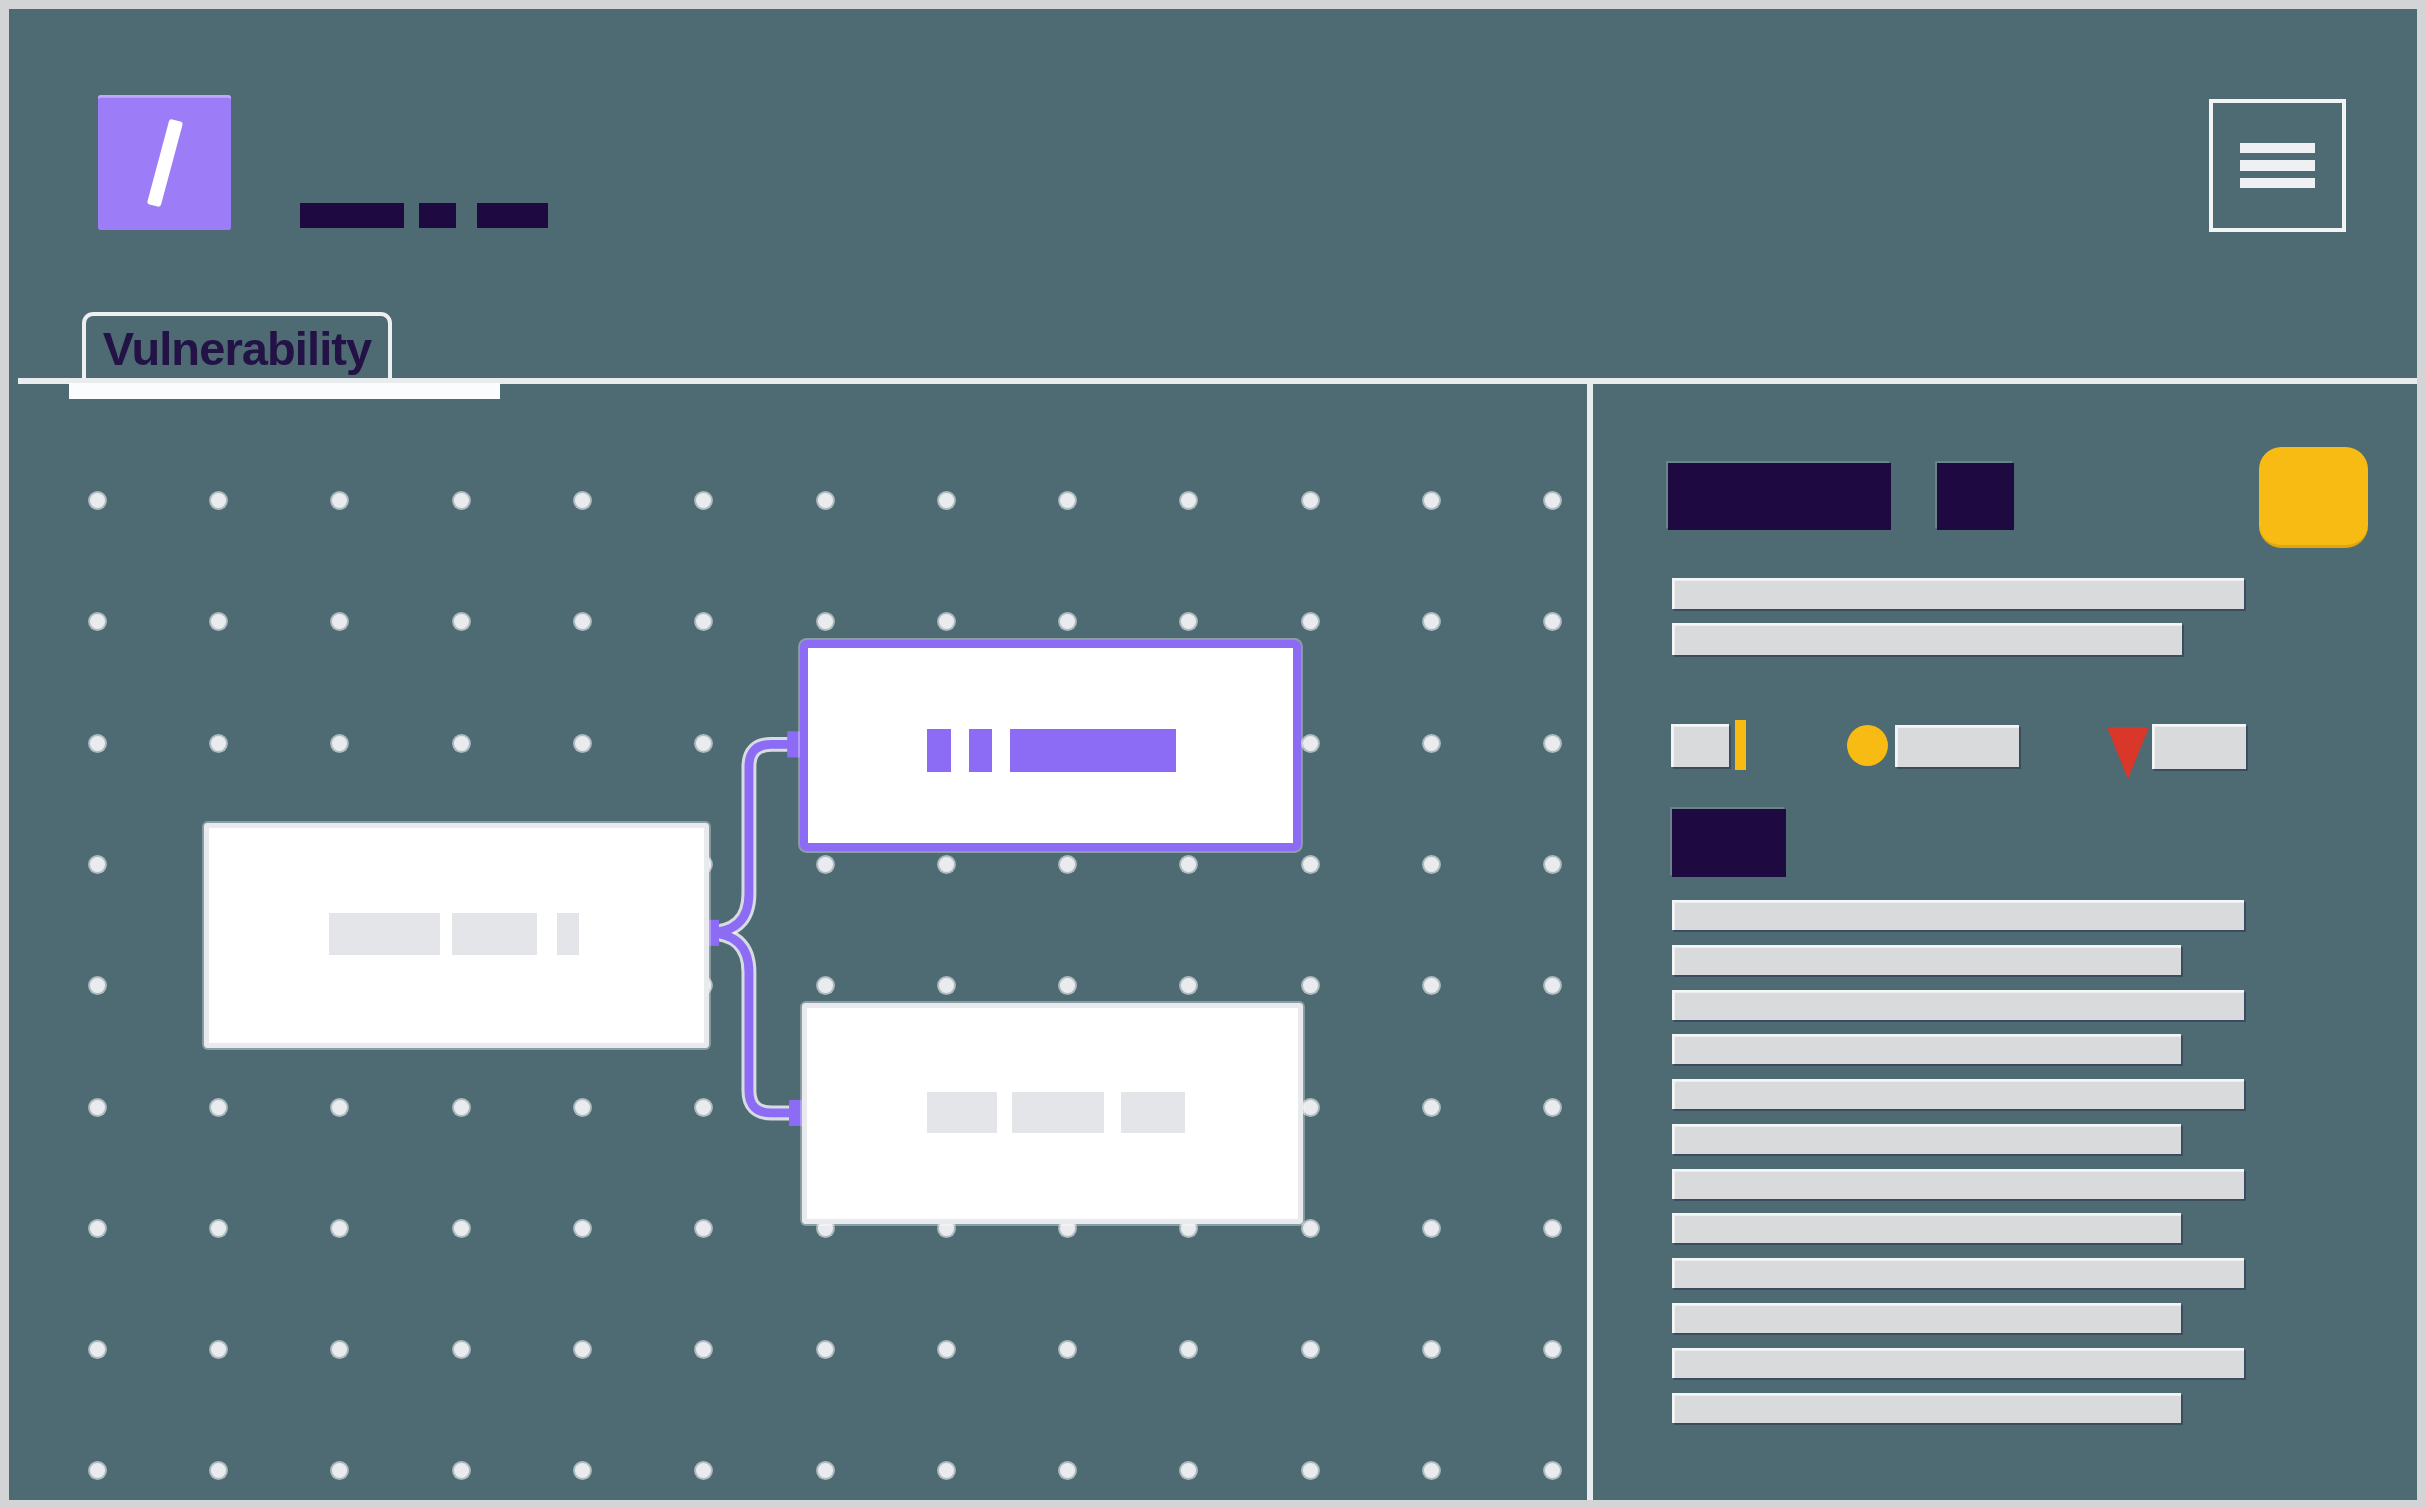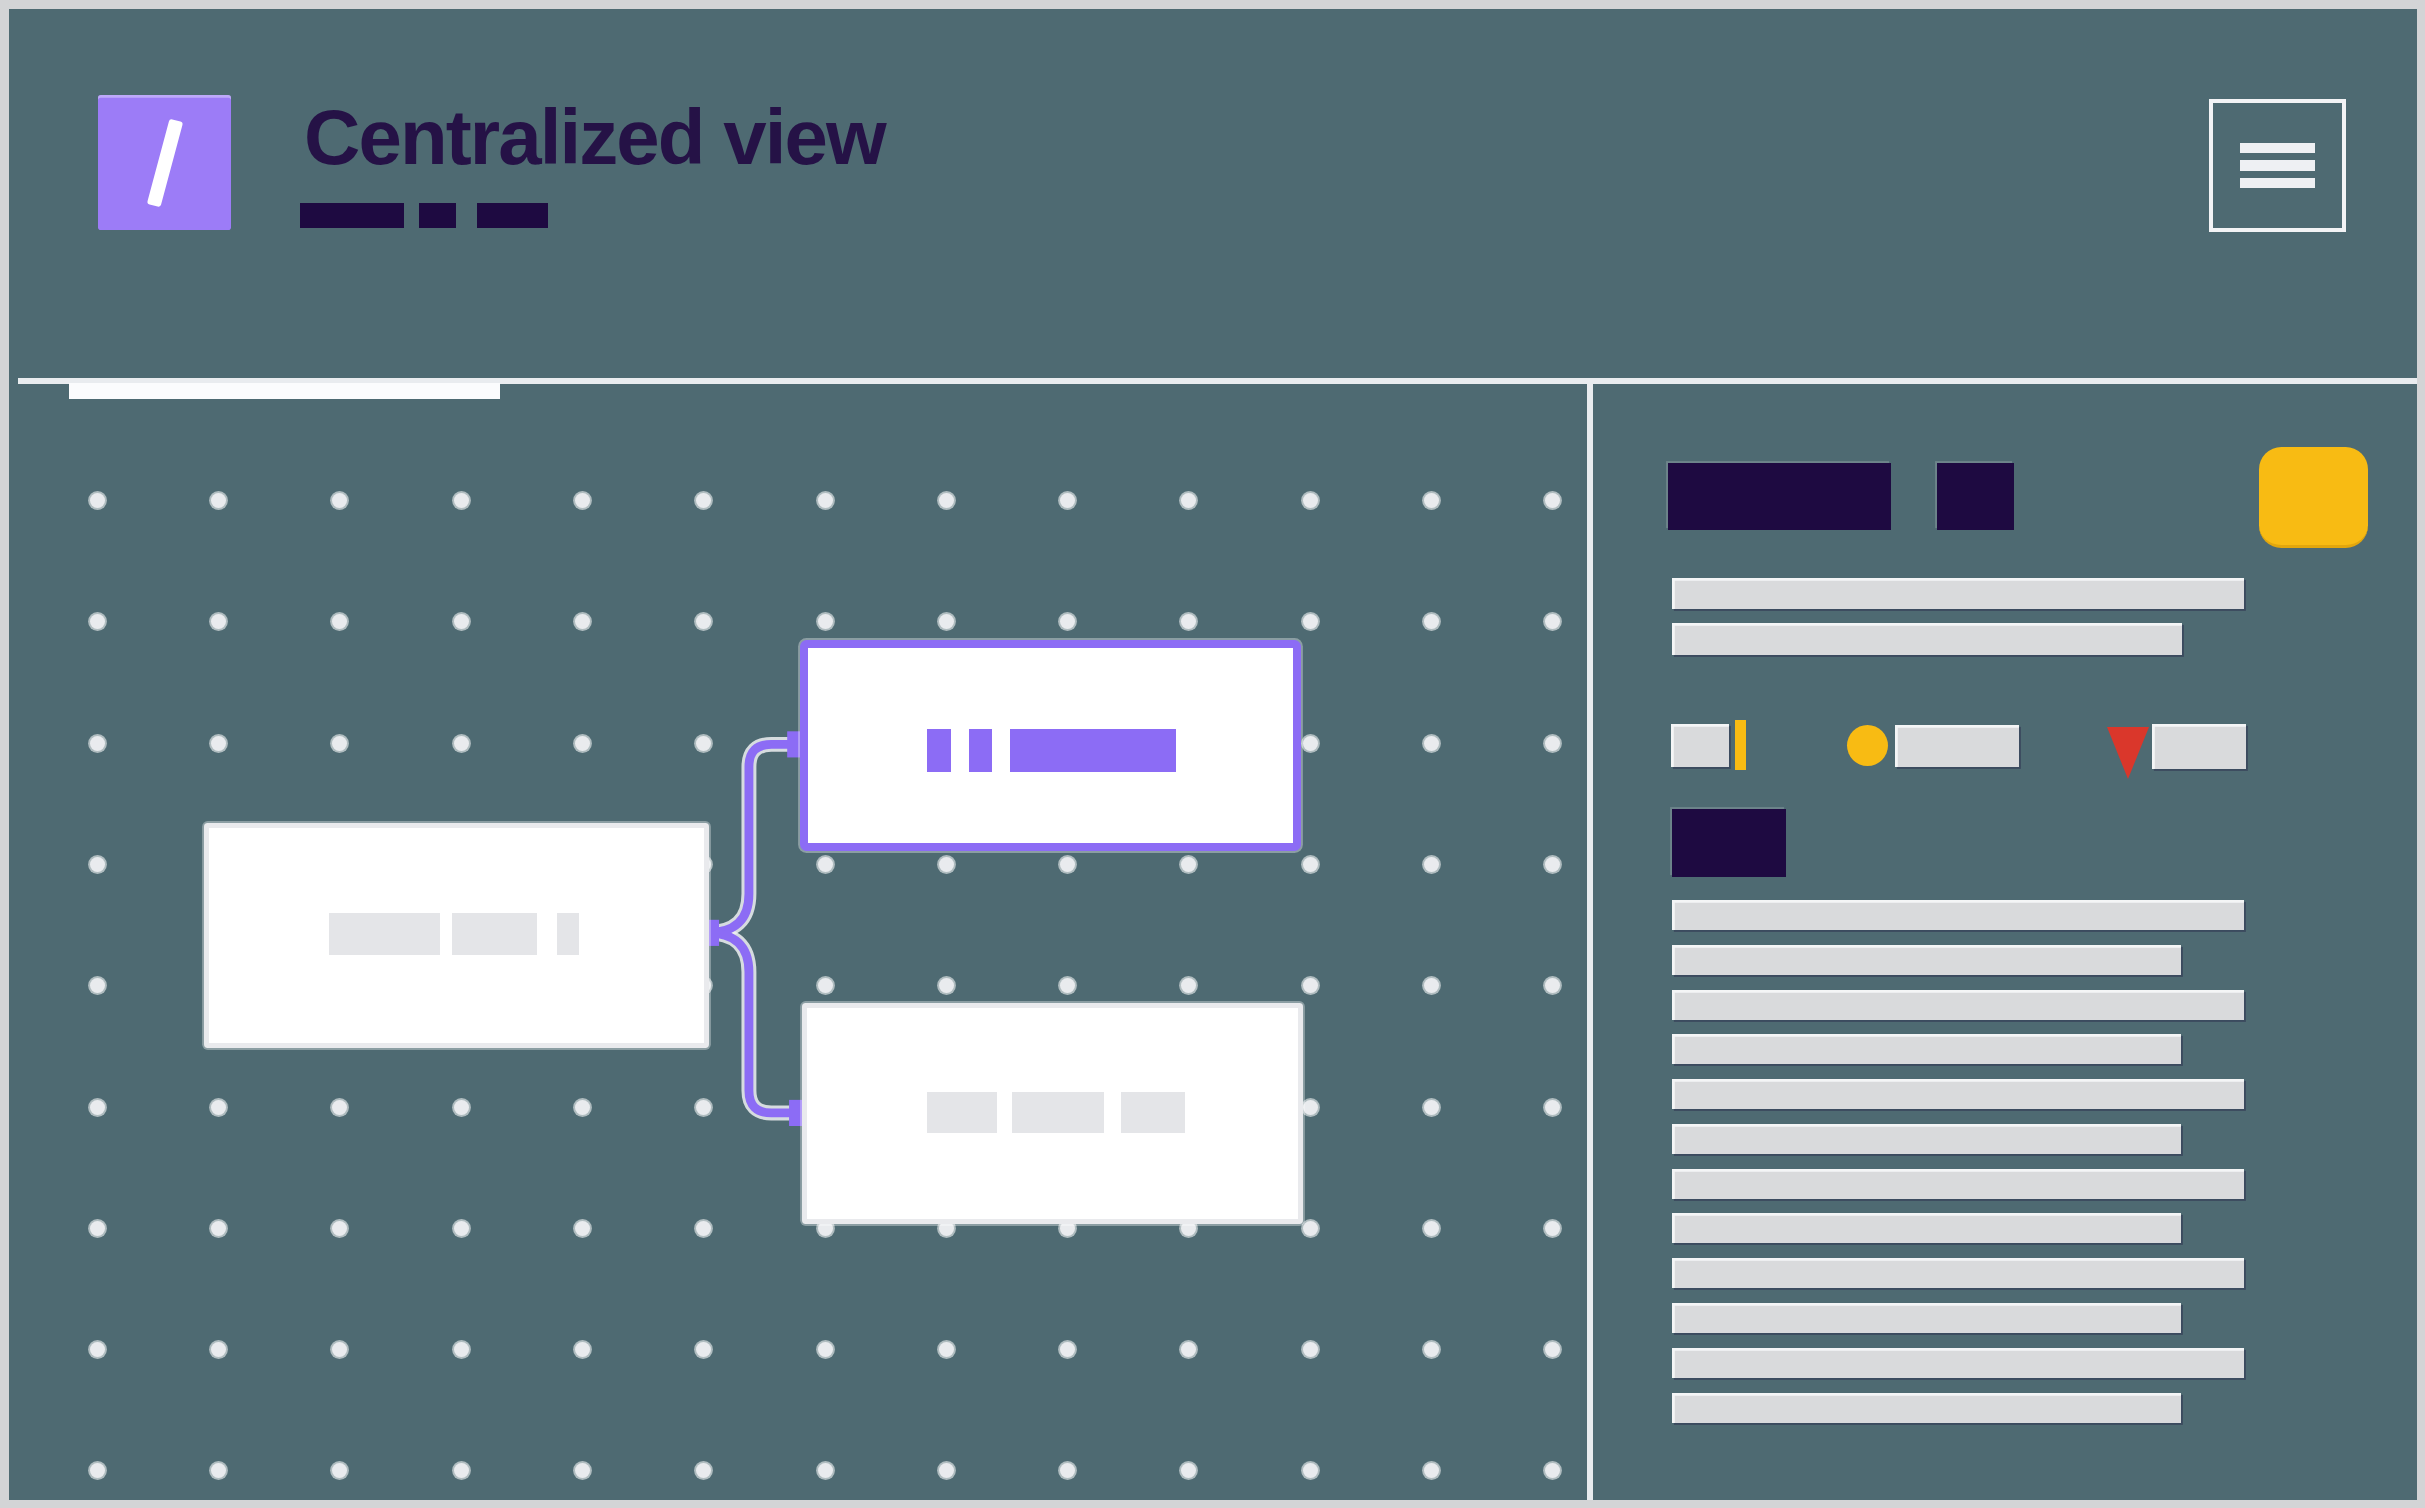--- a/index.html
+++ b/index.html
@@ -91,7 +91,6 @@
   <div class="logo">
     <div class="logo-slash"></div>
   </div>
-  <div class="app-title">Centralized view</div>
   <div class="title-skel tskel-1"></div>
   <div class="title-skel tskel-2"></div>
   <div class="title-skel tskel-3"></div>

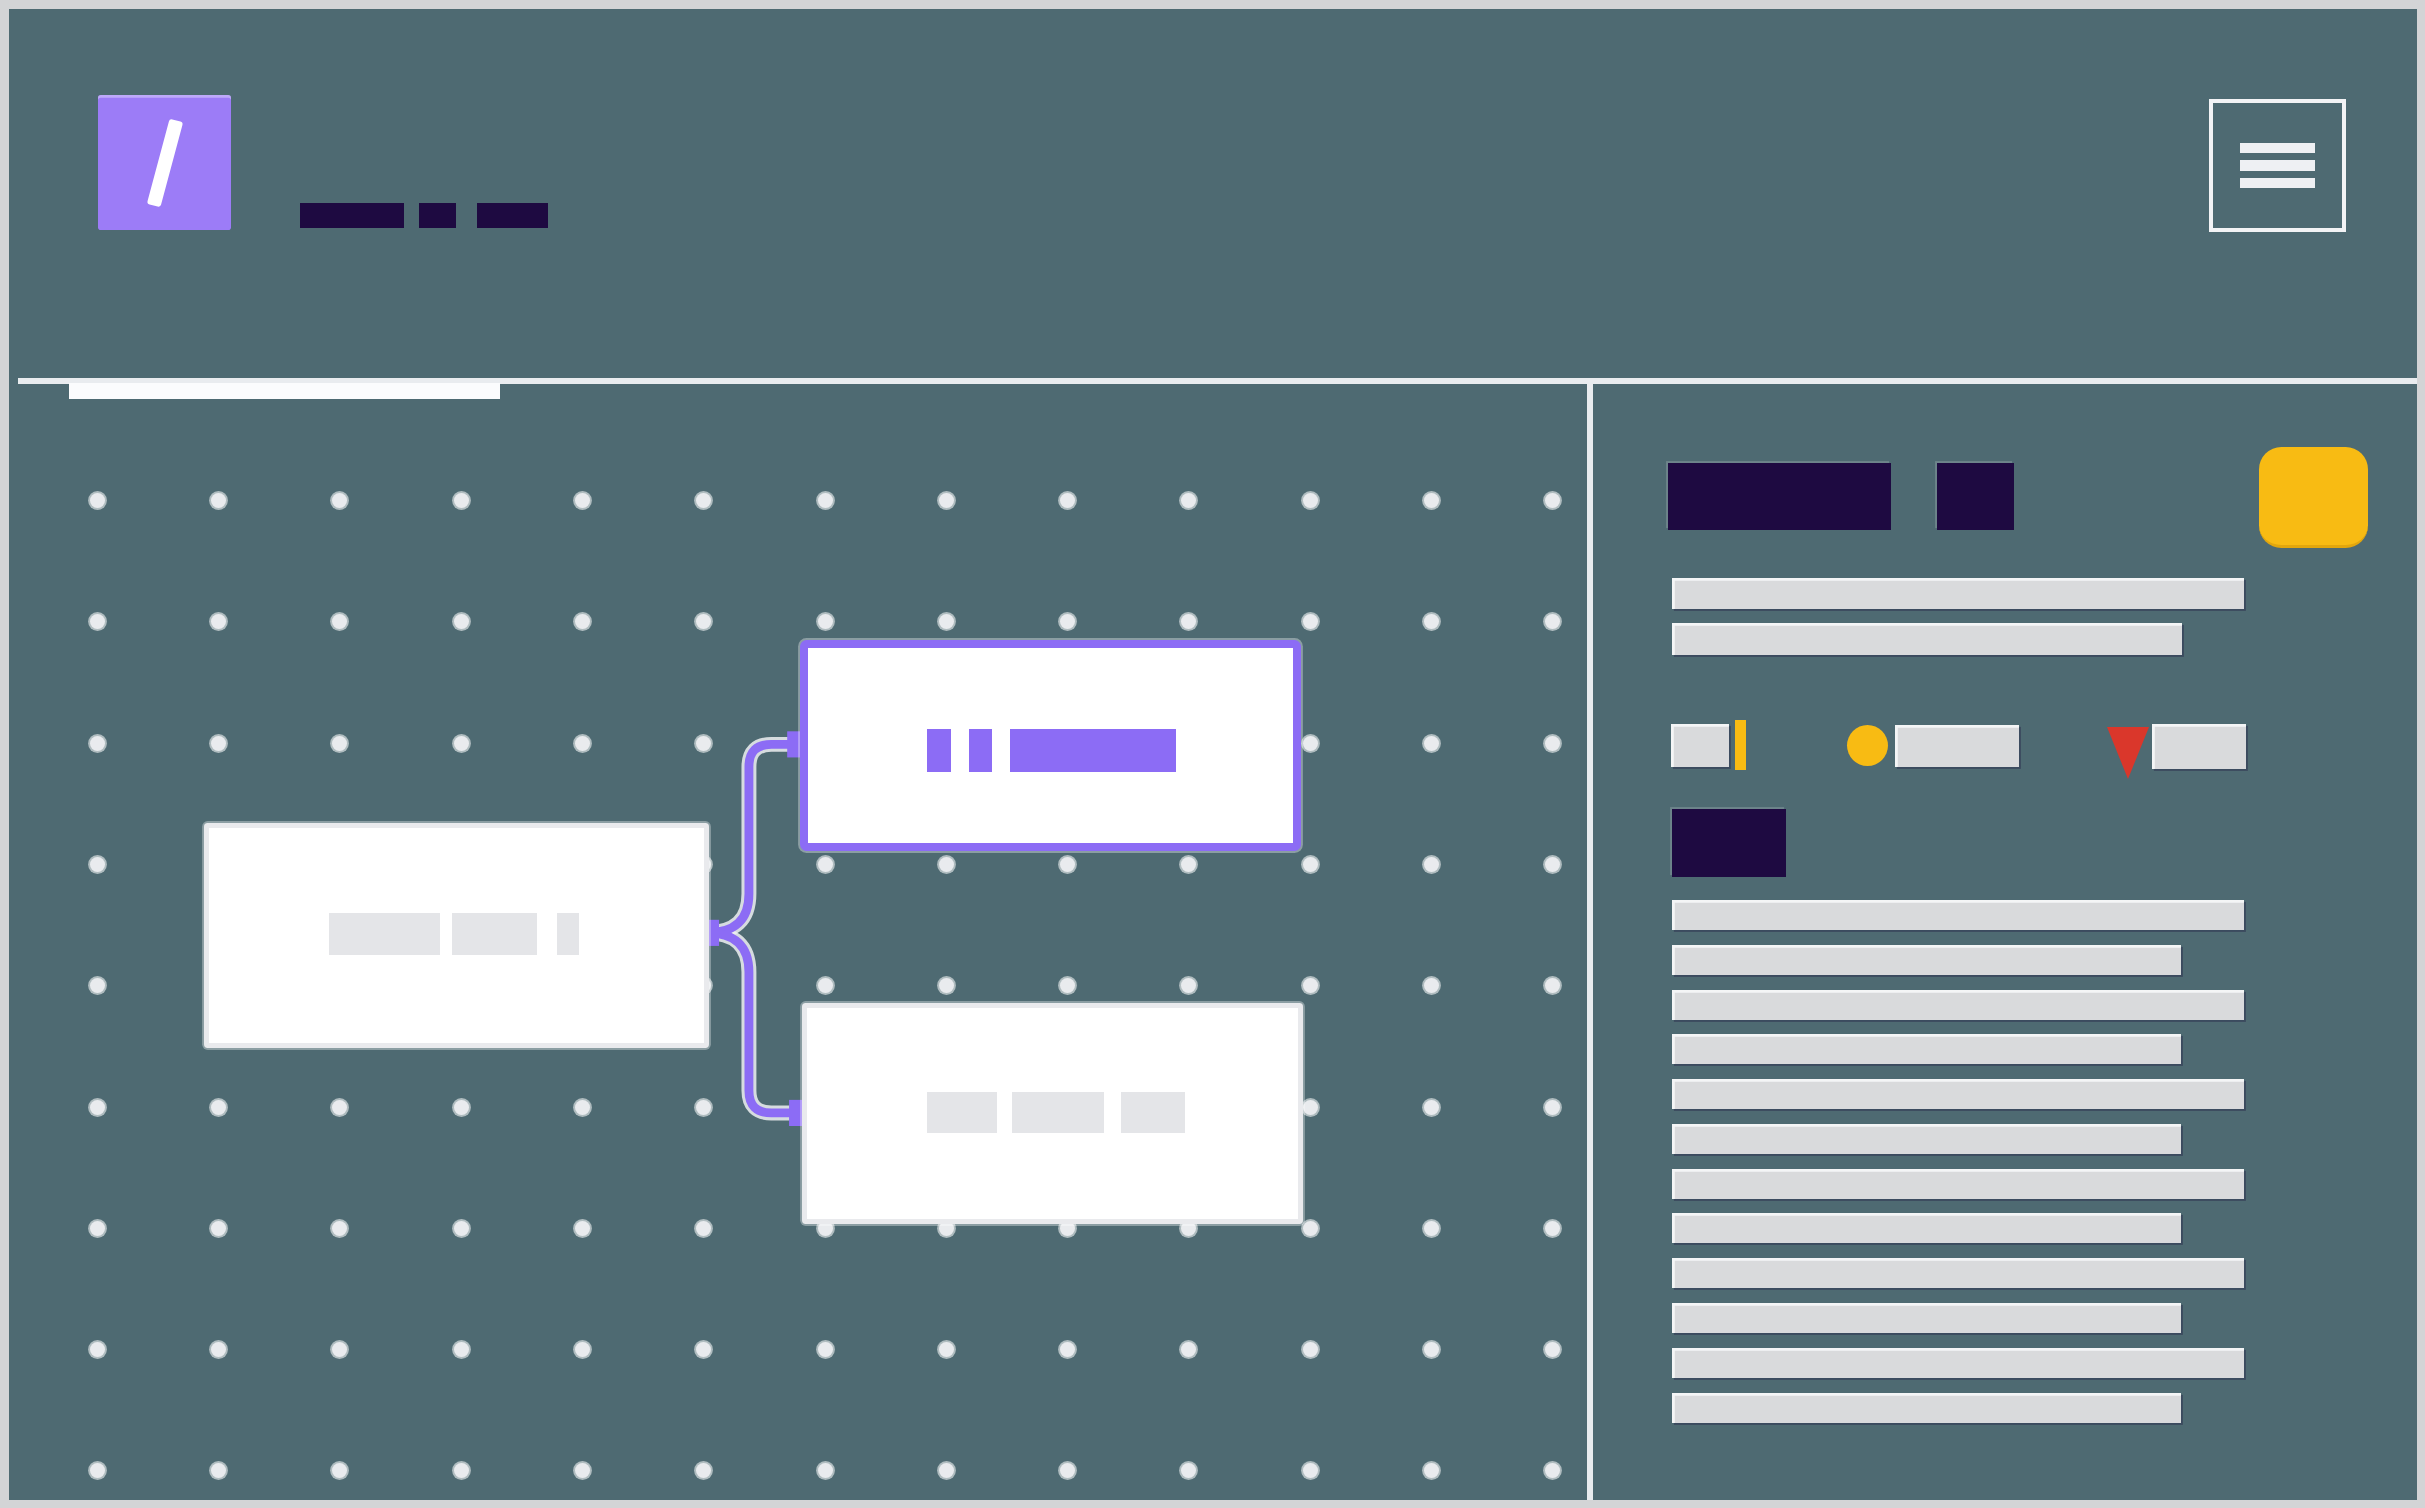--- a/index.html
+++ b/index.html
@@ -100,6 +100,7 @@
     <div class="menu-bar"></div>
   </div>
 
+  <div class="tab">Vulnerability</div>
   <div class="h-rule"></div>
   <div class="tab-underline"></div>
 

